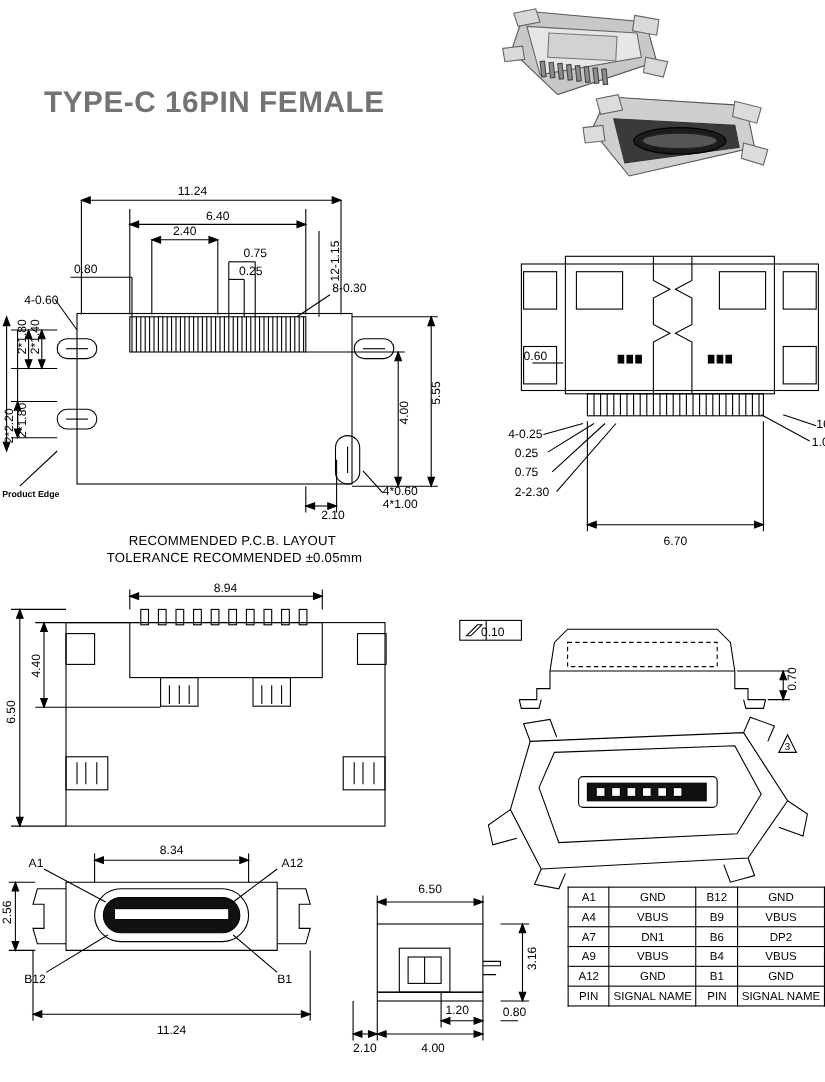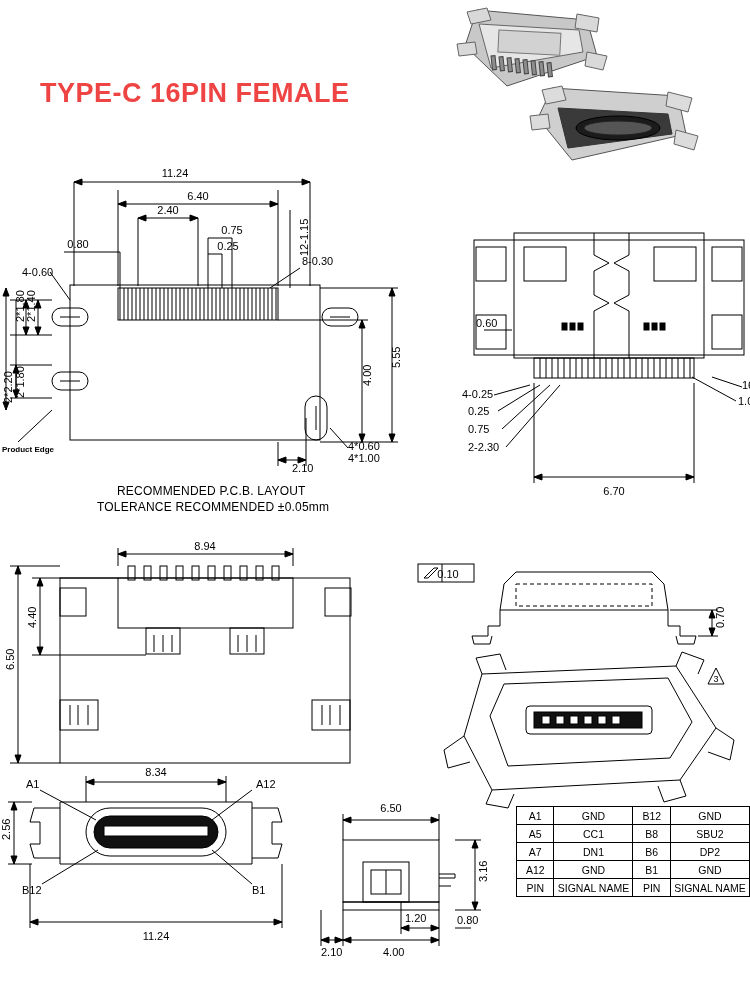--- a/index.html
+++ b/index.html
@@ -6,7 +6,7 @@
   body{width:750px;height:984px;position:relative;
        font-family:"Liberation Sans", sans-serif;color:#000;overflow:hidden;}
   .abs{position:absolute;}
-  .title{left:40px;top:78px;font-size:27px;font-weight:bold;color:#ef4444;letter-spacing:0.5px;}
+  .title{left:40px;top:78px;font-size:27px;font-weight:bold;color:#737373;letter-spacing:0.5px;}
   svg{display:block;}
   .lbl{font-size:11px;font-family:"Liberation Sans", sans-serif;}
   table.pintab{border-collapse:collapse;font-size:10.5px;}

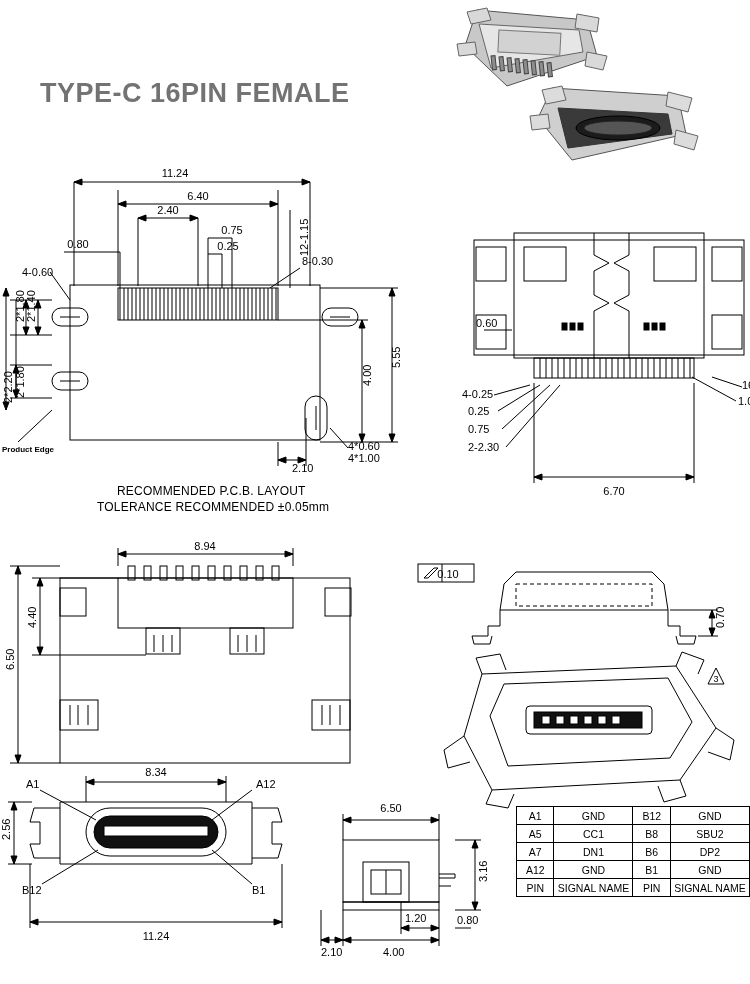--- a/index.html
+++ b/index.html
@@ -309,7 +309,7 @@
 </svg>
 </div>
 
-<div class="abs" style="left:0px;top:540px;width:420px;height:250px;">
+<div class="abs" style="left:0px;top:528px;width:420px;height:250px;">
 <svg width="420" height="250" viewBox="0 0 420 250">
   <g stroke="#000" fill="none" stroke-width="1">
     <rect x="60" y="38" width="290" height="185"></rect>

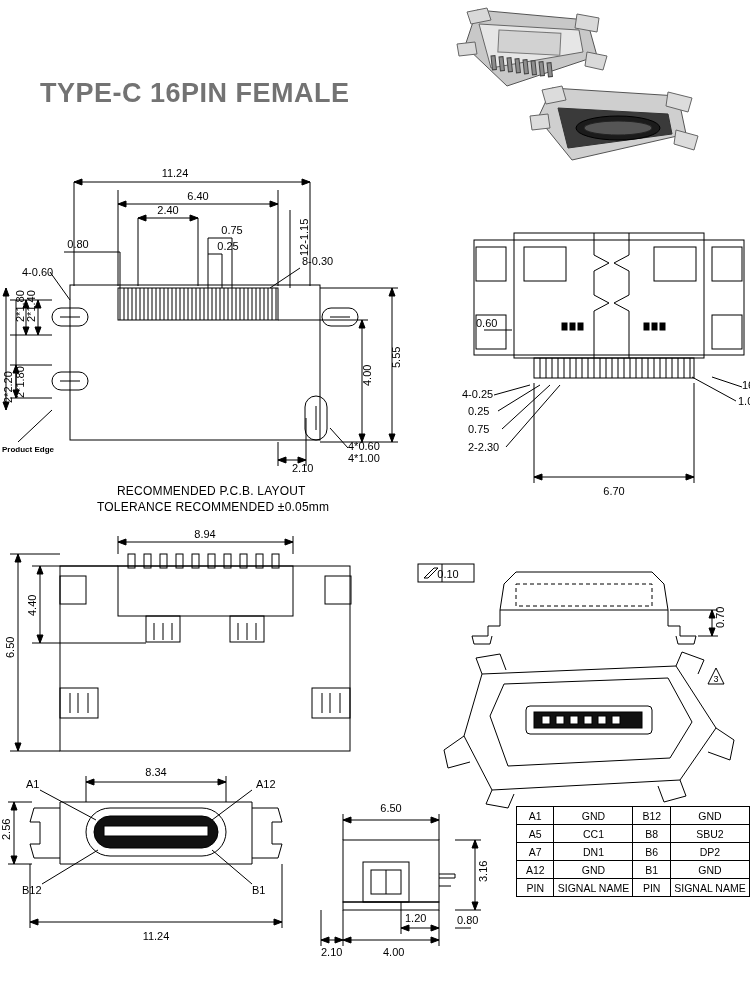--- a/index.html
+++ b/index.html
@@ -551,6 +551,12 @@
           <td class="w2">GND</td>
         </tr>
         <tr>
+          <td class="w1">A4</td>
+          <td class="w2">VBUS</td>
+          <td class="w1">B9</td>
+          <td class="w2">VBUS</td>
+        </tr>
+        <tr>
           <td class="w1">A5</td>
           <td class="w2">CC1</td>
           <td class="w1">B8</td>

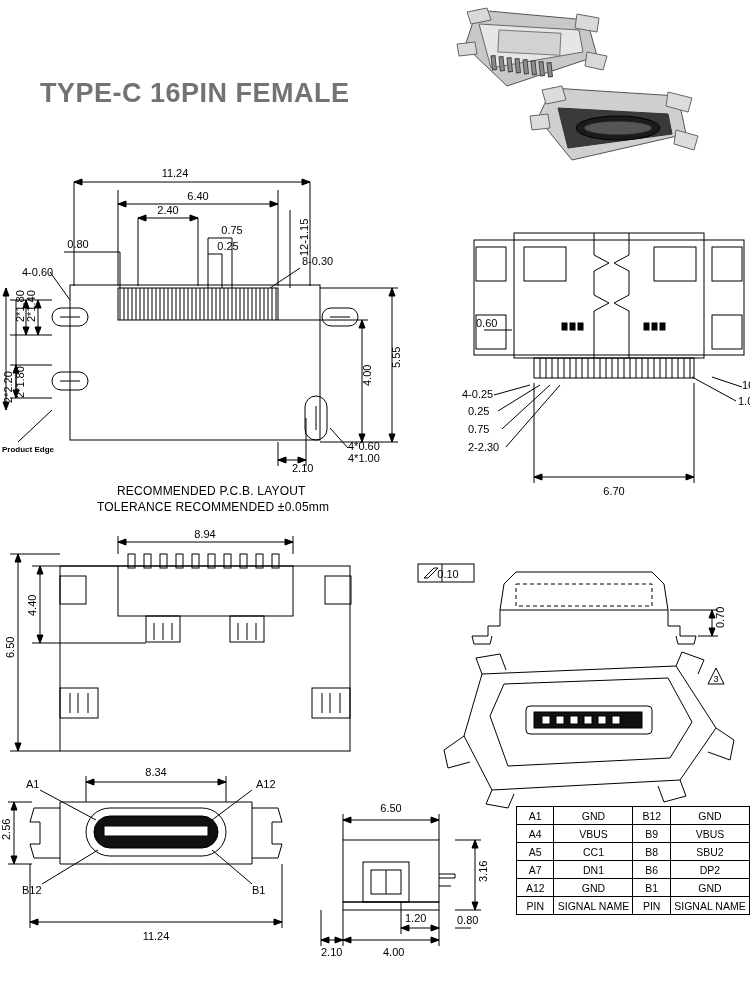--- a/index.html
+++ b/index.html
@@ -557,12 +557,6 @@
           <td class="w2">VBUS</td>
         </tr>
         <tr>
-          <td class="w1">A5</td>
-          <td class="w2">CC1</td>
-          <td class="w1">B8</td>
-          <td class="w2">SBU2</td>
-        </tr>
-        <tr>
           <td class="w1">A7</td>
           <td class="w2">DN1</td>
           <td class="w1">B6</td>

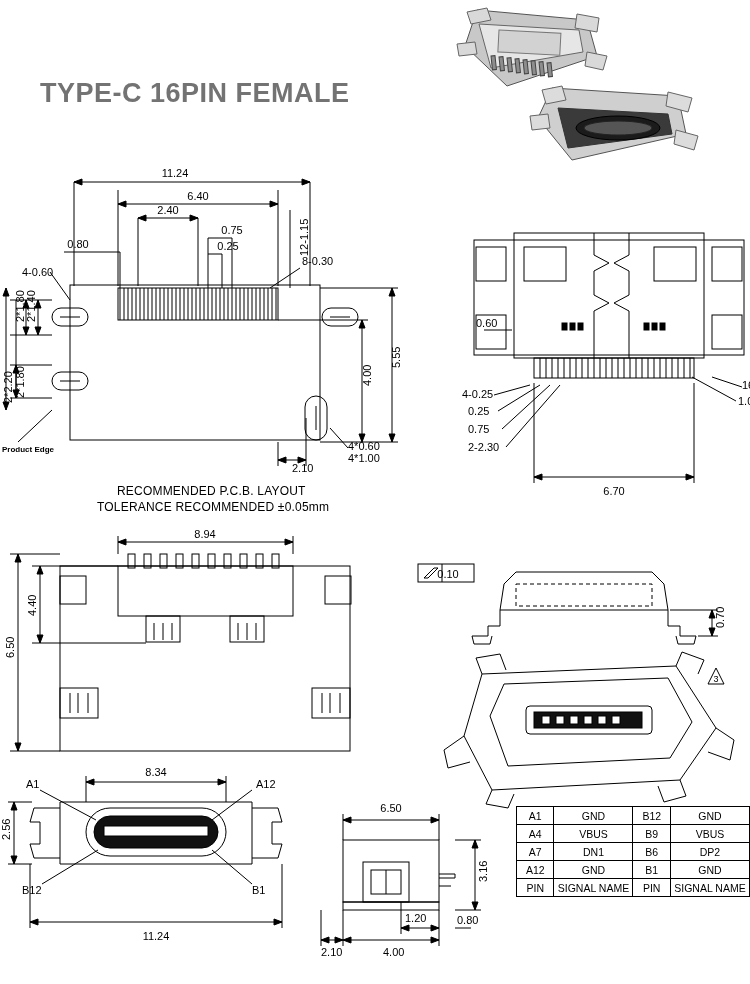--- a/index.html
+++ b/index.html
@@ -563,6 +563,12 @@
           <td class="w2">DP2</td>
         </tr>
         <tr>
+          <td class="w1">A9</td>
+          <td class="w2">VBUS</td>
+          <td class="w1">B4</td>
+          <td class="w2">VBUS</td>
+        </tr>
+        <tr>
           <td class="w1">A12</td>
           <td class="w2">GND</td>
           <td class="w1">B1</td>

